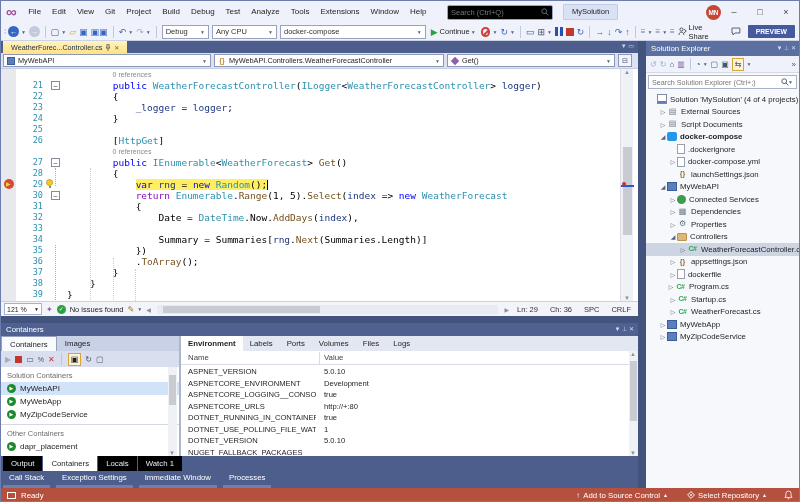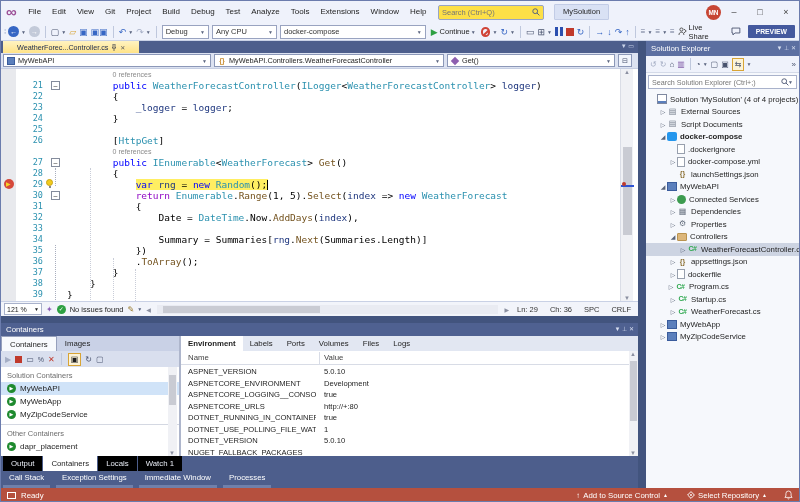--- a/index.html
+++ b/index.html
@@ -13,8 +13,8 @@
   #titlebar{left:0;top:0;width:798px;height:22px;background:#EFF2FB;display:flex;align-items:center;}
   #vslogo{font-size:15px;font-weight:bold;color:#9B4F96;margin:0 6px 0 5px;line-height:22px;}
   .menu-item{font-size:8px;padding:0 5.5px;line-height:22px;cursor:default;}
-  #qsearch{width:106px;height:15px;border:1px solid #97A4C6;background:#fde047;border-radius:2px;
-           margin-left:6px;display:flex;align-items:center;padding:0 3px;}
+  #qsearch{width:106px;height:15px;border:1px solid #97A4C6;background:#000000;border-radius:2px;
+           margin-left:15px;display:flex;align-items:center;padding:0 3px;}
   #qsearch span{font-size:7.5px;color:#767676;flex:1;white-space:nowrap;overflow:hidden;}
   #sol-badge{margin-left:10px;height:16px;background:#D9E1F4;border:1px solid #C2CCE6;
              font-size:7.5px;line-height:14px;padding:0 8px;border-radius:1px;}

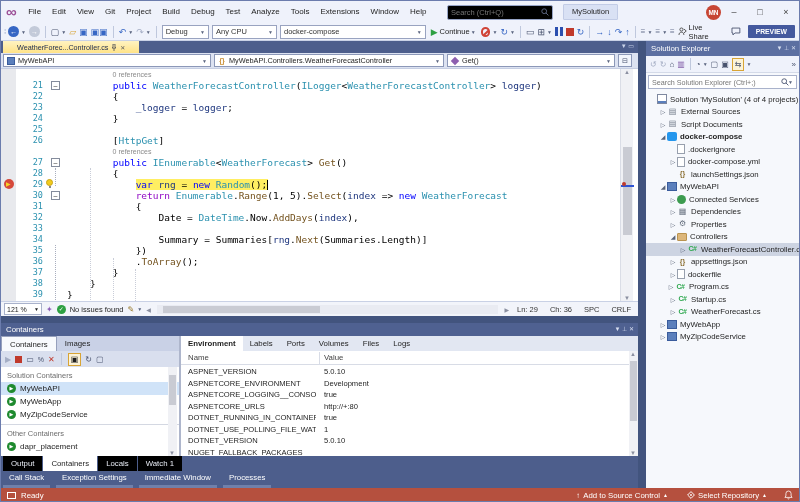--- a/index.html
+++ b/index.html
@@ -51,7 +51,7 @@
   
   #tabrow{left:0;top:40px;width:637px;height:12px;background:#4D5E8C;}
   #doc-tab{position:absolute;left:2px;top:0;height:12px;background:linear-gradient(#FFF3C2,#FFE388);
-           display:flex;align-items:center;padding:0 14px;gap:3px;justify-content:space-between;}
+           display:flex;align-items:center;padding:0 8px;gap:3px;justify-content:space-between;}
   #doc-tab .t{font-size:7.2px;color:#1B2A4E;white-space:nowrap;}
   #doc-tab .ic{font-size:6px;color:#5B5B5B;}
   #tabrow-right{position:absolute;right:4px;top:1px;font-size:6px;color:#C9D2E8;}

